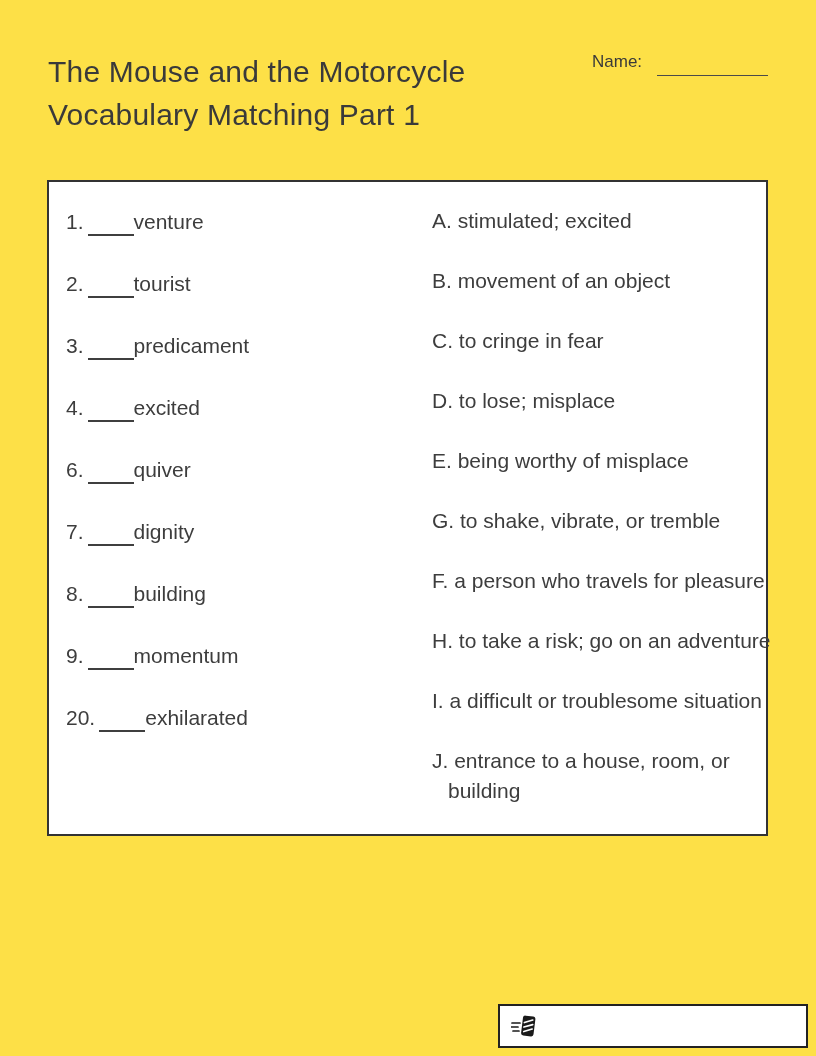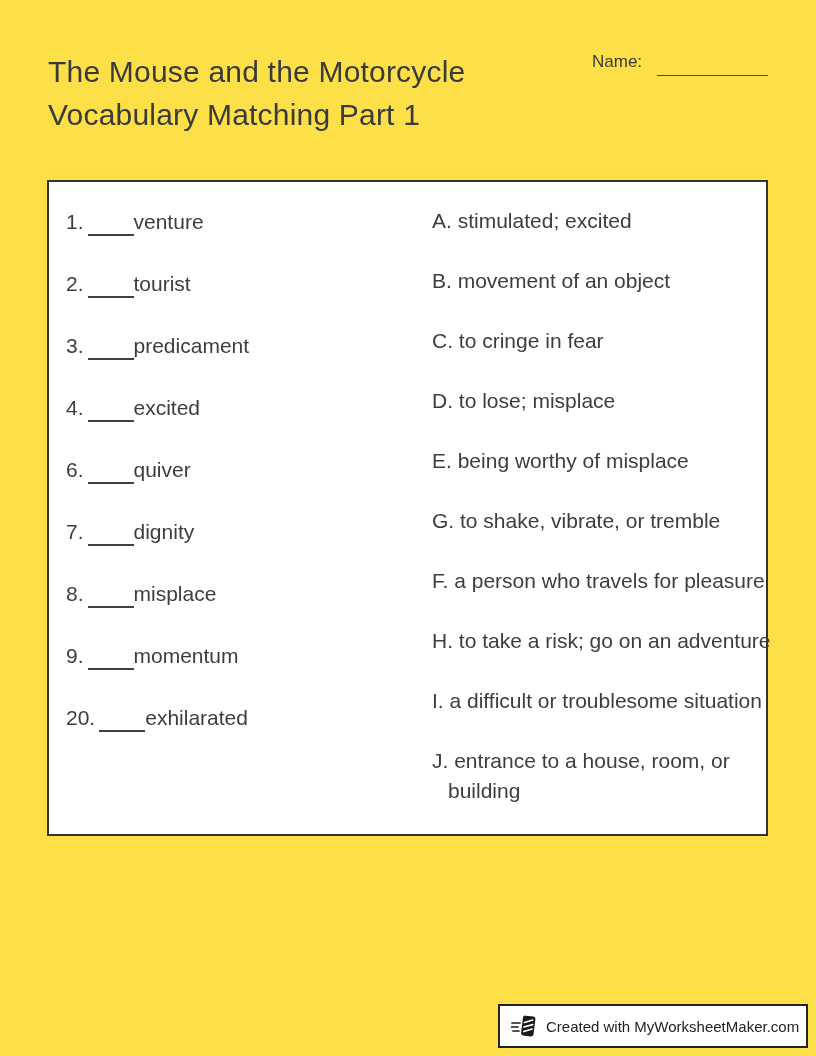--- a/index.html
+++ b/index.html
@@ -132,7 +132,7 @@
       <div class="term-row"><span class="term-number">4.</span><span class="term-blank"></span><span class="term-word">excited</span></div>
       <div class="term-row"><span class="term-number">6.</span><span class="term-blank"></span><span class="term-word">quiver</span></div>
       <div class="term-row"><span class="term-number">7.</span><span class="term-blank"></span><span class="term-word">dignity</span></div>
-      <div class="term-row"><span class="term-number">8.</span><span class="term-blank"></span><span class="term-word">misplace</span></div>
+      <div class="term-row"><span class="term-number">8.</span><span class="term-blank"></span><span class="term-word">building</span></div>
       <div class="term-row"><span class="term-number">9.</span><span class="term-blank"></span><span class="term-word">momentum</span></div>
       <div class="term-row"><span class="term-number">20.</span><span class="term-blank"></span><span class="term-word">exhilarated</span></div>
     </div>

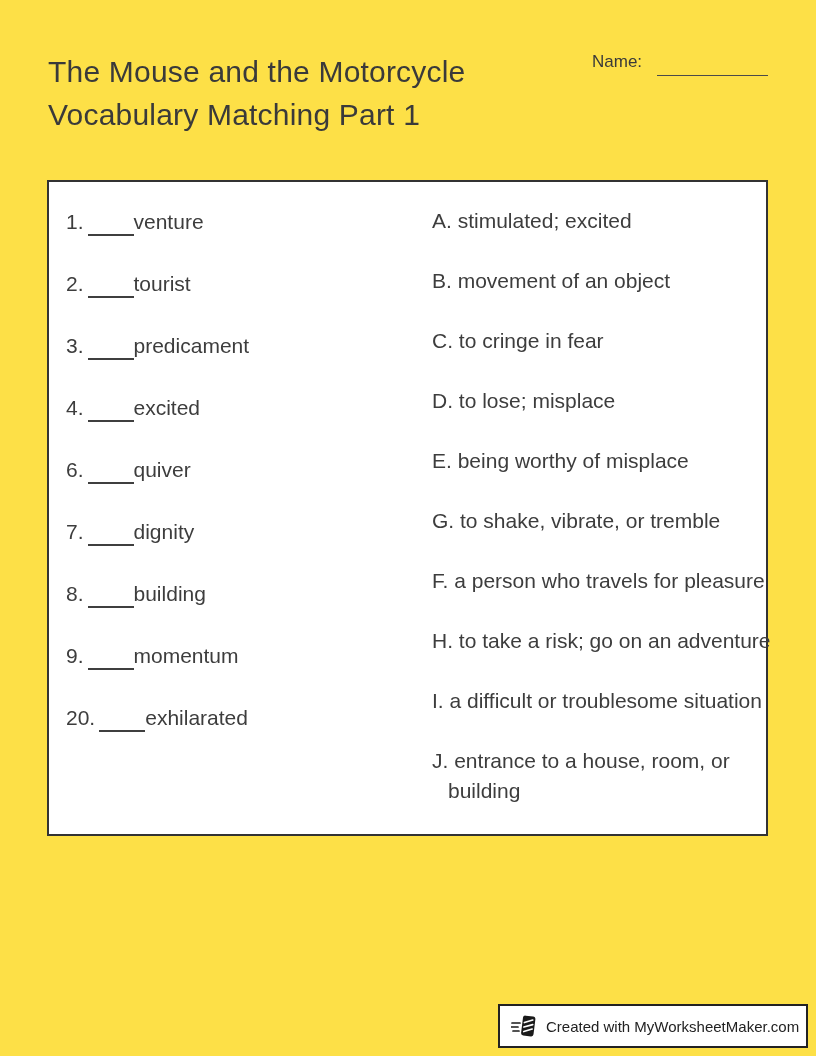--- a/index.html
+++ b/index.html
@@ -164,7 +164,6 @@
         <line x1="13.5" y1="19" x2="21.5" y2="15.5" stroke="#ffffff" stroke-width="1.7" stroke-linecap="round"></line>
       </g>
     </svg>
-    <span class="footer-text">Created with MyWorksheetMaker.com</span>
   </div>
 
 </div>

